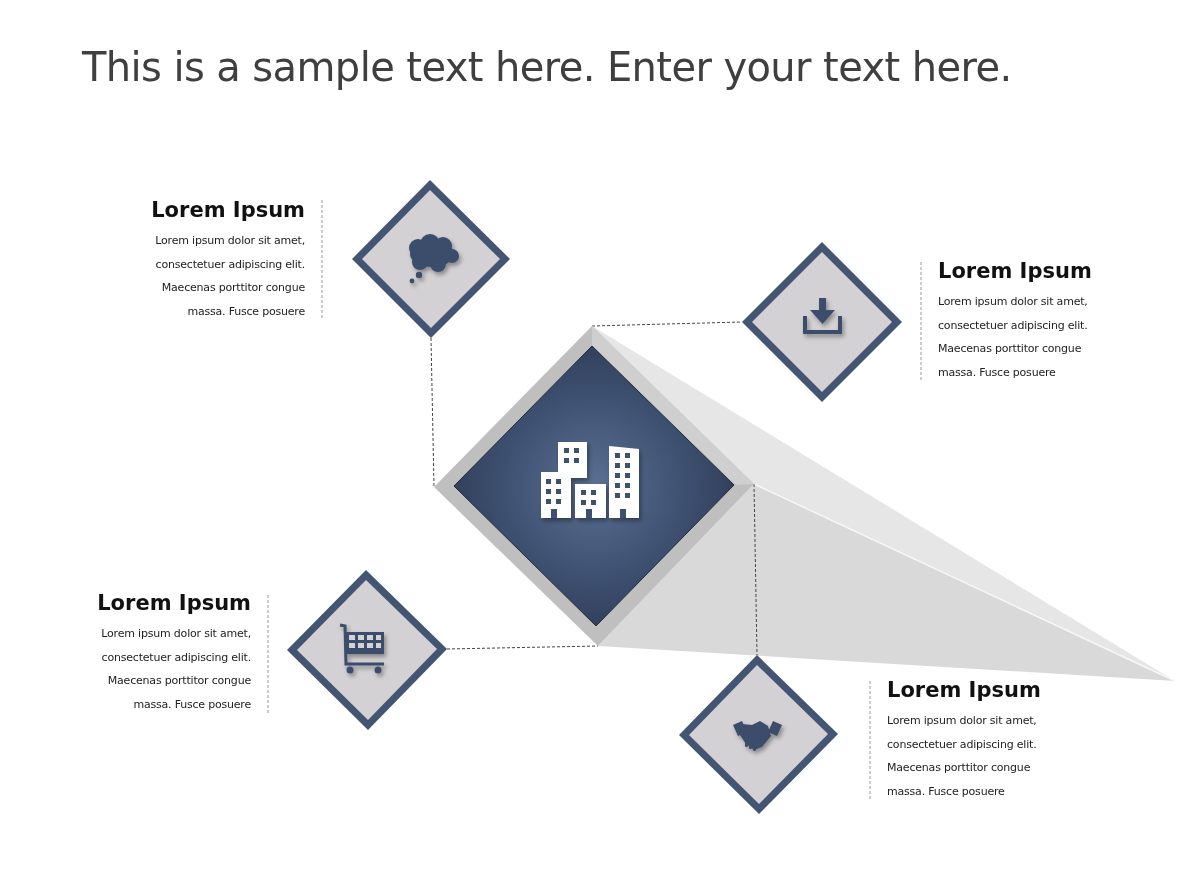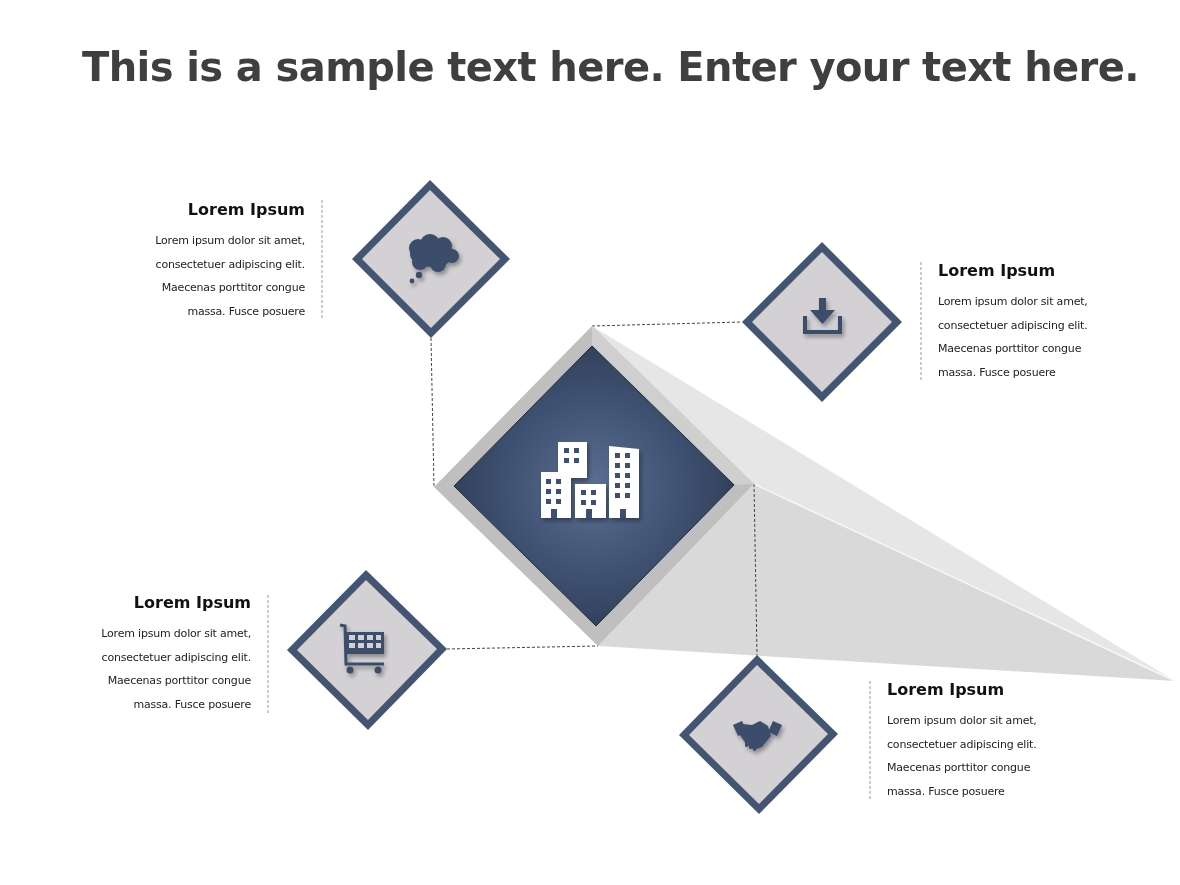--- a/index.html
+++ b/index.html
@@ -21,7 +21,7 @@
       font-size: 40px;
       color: #3f3f3f;
       font-family: "DejaVu Sans", sans-serif;
-      font-weight: bold;
+      font-weight: normal;
       letter-spacing: -0.6px;
       white-space: nowrap;
       margin: 0;

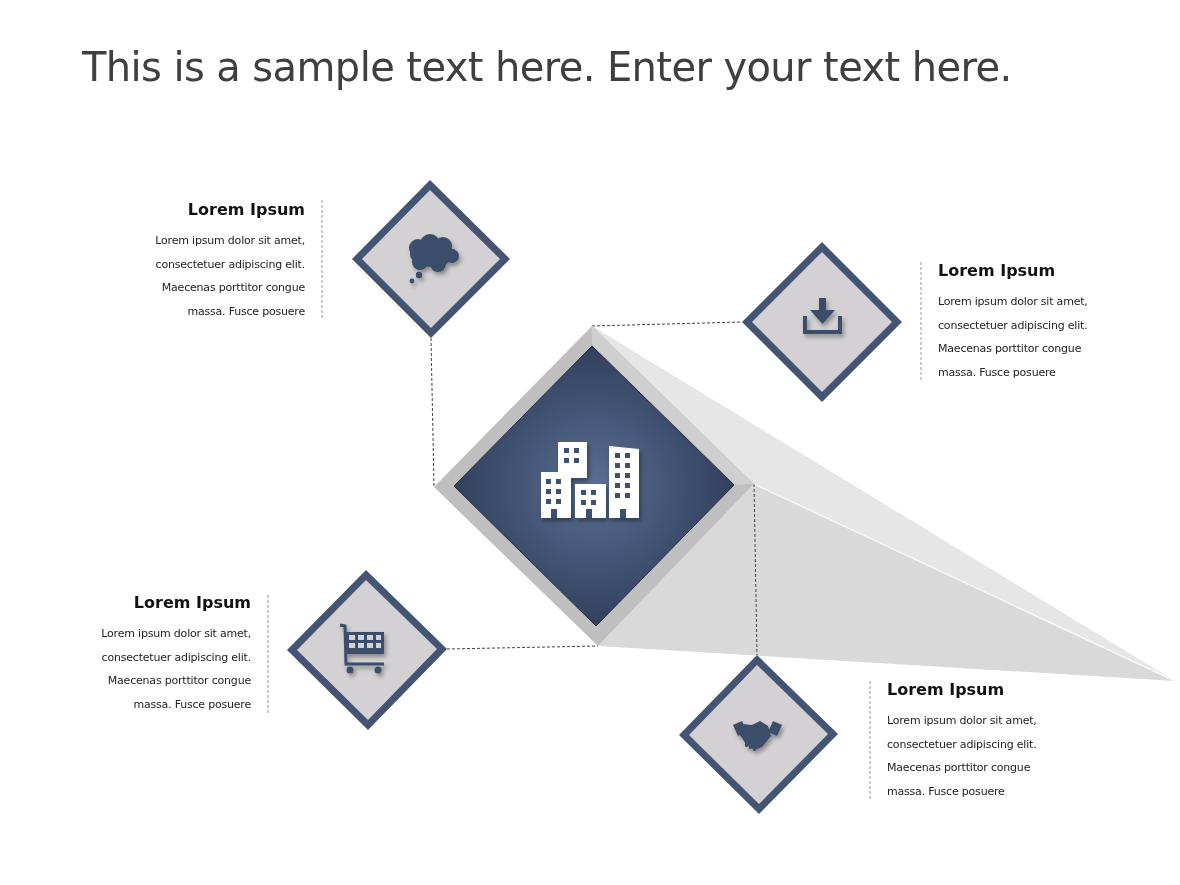--- a/index.html
+++ b/index.html
@@ -40,7 +40,7 @@
     .text-block.right-align { text-align: right; }
     .text-block.left-align { text-align: left; }
     .text-block .heading {
-      font-size: 16px;
+      font-size: 21px;
       font-weight: bold;
       line-height: 22px;
       margin-bottom: 8px;

